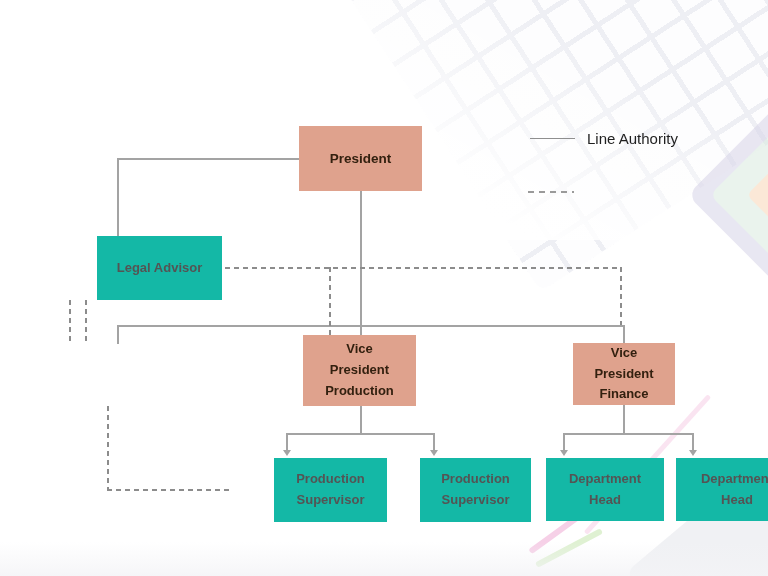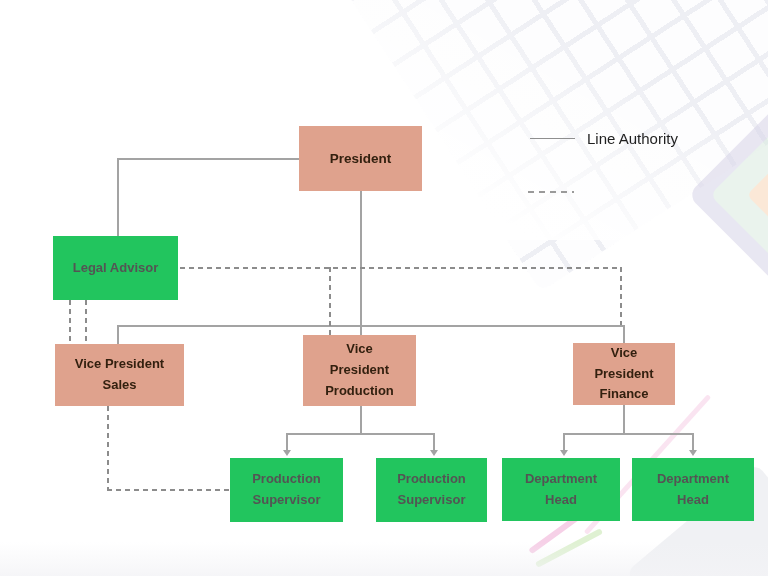--- a/index.html
+++ b/index.html
@@ -48,7 +48,7 @@
     text-align:center;font-weight:700;font-size:13px;line-height:1.6;}
   .node-label{white-space:pre-line;}
   .salmon{background:#dfa28d;color:#33200f;}
-  .gray{background:#22c55e;color:#545454;}
+  .gray{background:#14b8a6;color:#545454;margin-left:44px;}
   .n-president{left:299px;top:126px;width:123px;height:65px;font-size:13.5px;}
   .n-legal{left:53px;top:236px;width:125px;height:64px;}
   .n-vpsales{left:55px;top:344px;width:129px;height:62px;}

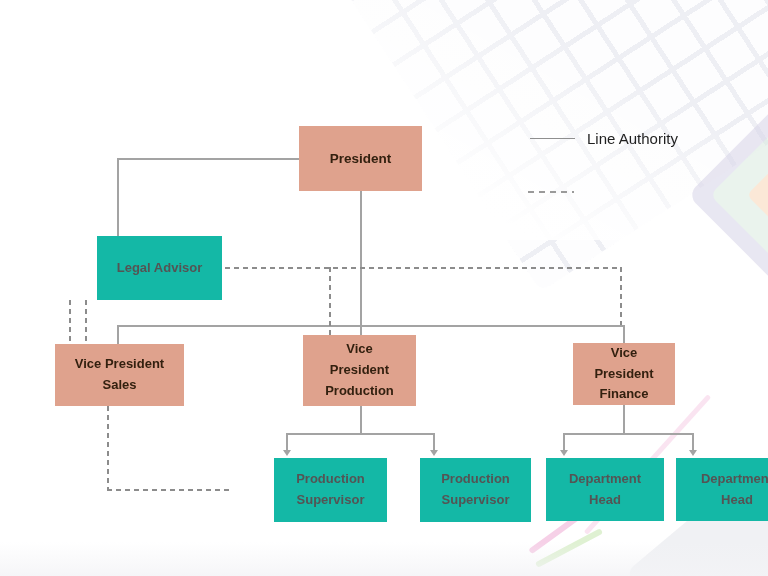--- a/index.html
+++ b/index.html
@@ -126,10 +126,6 @@
   <div class="node gray n-legal">
     <span class="node-label">Legal Advisor</span>
   </div>
-  <div class="node salmon n-vpsales">
-    <span class="node-label">Vice President
-Sales</span>
-  </div>
   <div class="node salmon n-vpprod">
     <span class="node-label">Vice
 President

